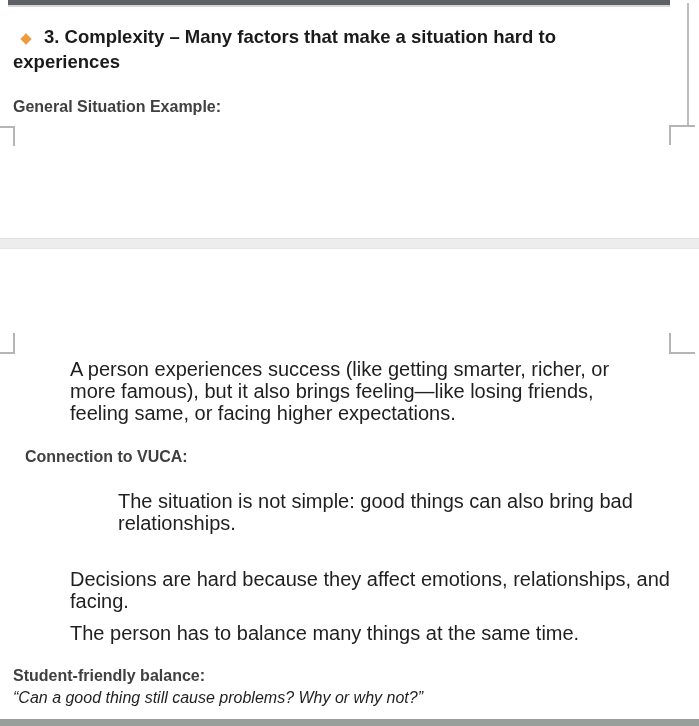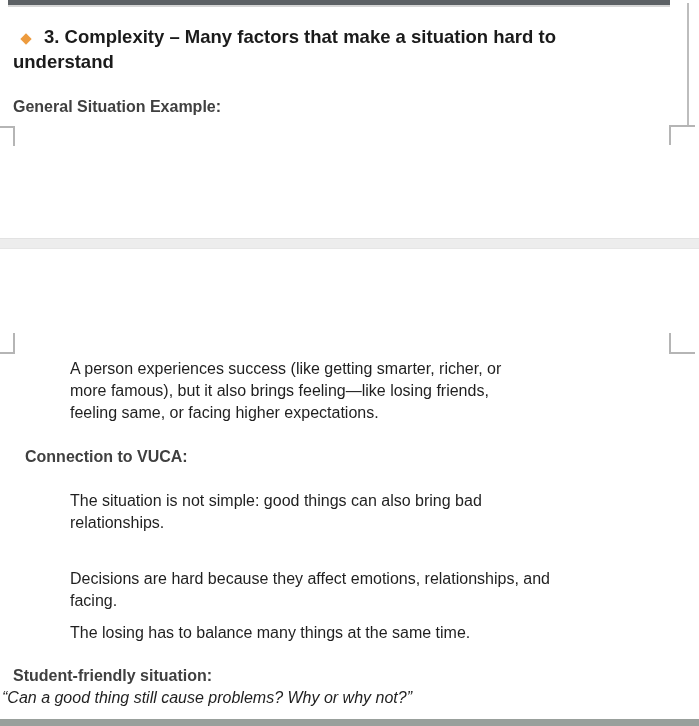--- a/index.html
+++ b/index.html
@@ -79,7 +79,7 @@
   <div class="abs bullet-diamond"></div>
   <div class="abs heading">
     <div class="h-line1">3. Complexity – Many factors that make a situation hard to</div>
-    <div class="h-line2">understand</div>
+    <div class="h-line2">experiences</div>
   </div>
 
   <div class="abs label" style="left:13px; top:96px;">General Situation Example:</div>

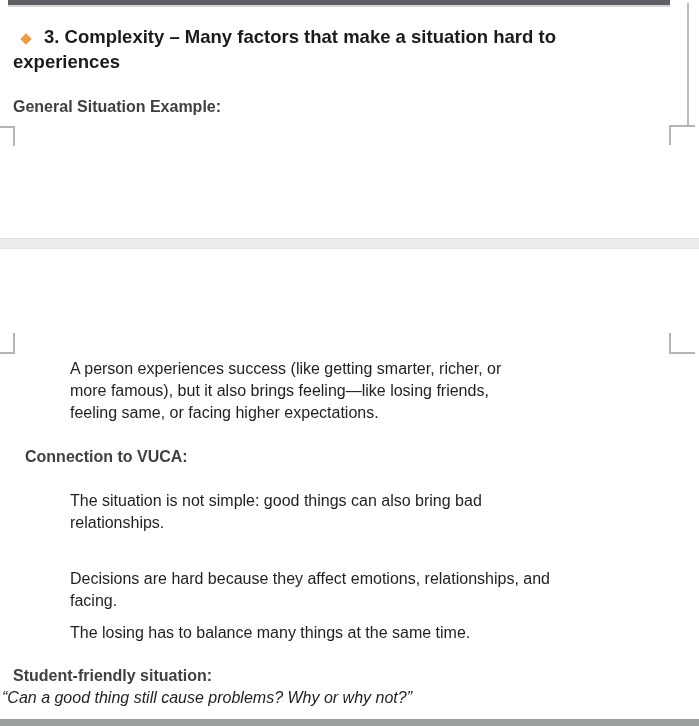--- a/index.html
+++ b/index.html
@@ -58,7 +58,7 @@
     color: #404040; white-space: nowrap;
   }
   .para {
-    font-size: 16px; line-height: 22px; color: #1f1f1f;
+    font-size: 20px; line-height: 22px; color: #1f1f1f;
     white-space: nowrap;
   }
   .indent { left: 70px; }

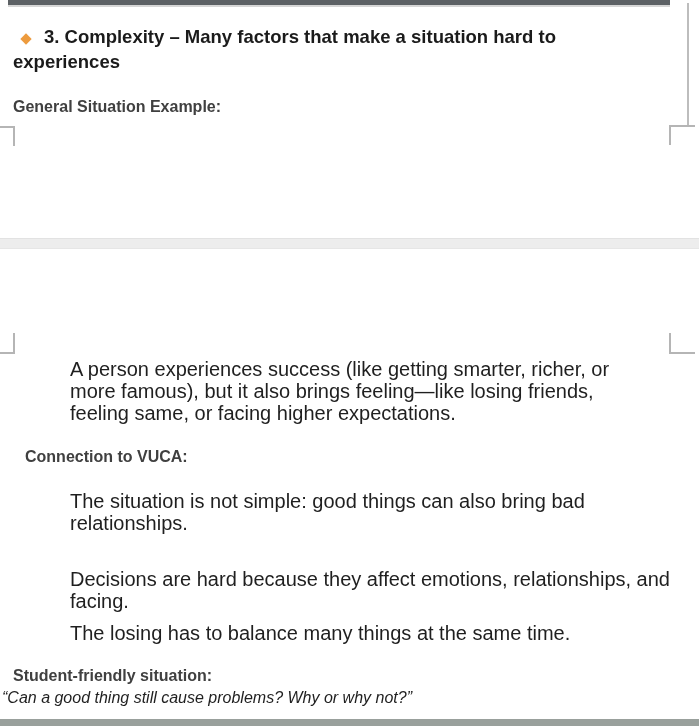--- a/index.html
+++ b/index.html
@@ -104,7 +104,7 @@
 
   <div class="abs label" style="left:13px; top:446px;margin-left:12px;">Connection to VUCA:</div>
 
-  <div class="abs para indent" style="top:490px;">
+  <div class="abs para indent" style="top:490px;margin-left:48px;">
     <div>The situation is not simple: good things can also bring bad</div>
     <div>relationships.</div>
   </div>

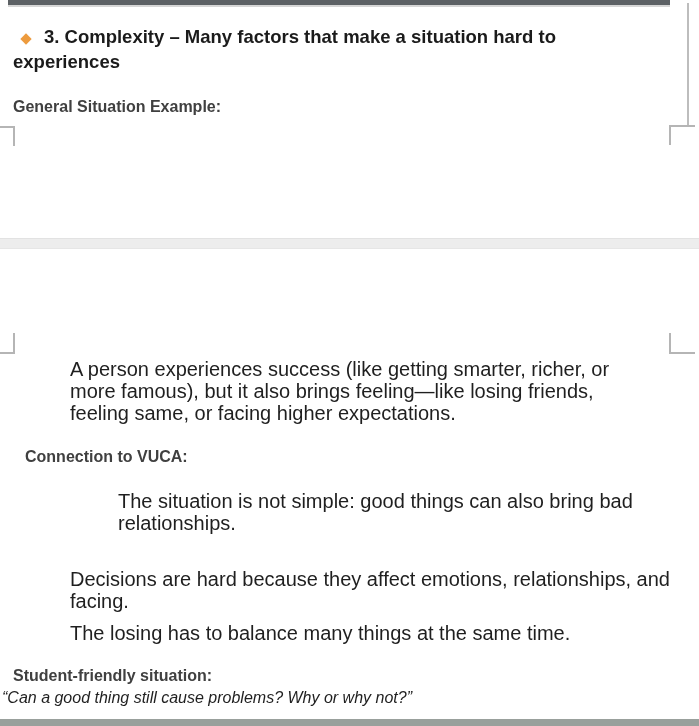--- a/index.html
+++ b/index.html
@@ -115,7 +115,7 @@
   </div>
 
   <div class="abs para indent" style="top:622px;">
-    <div>The losing has to balance many things at the same time.</div>
+    <div>The person has to balance many things at the same time.</div>
   </div>
 
   <div class="abs label" style="left:13px; top:665px;">Student-friendly situation:</div>

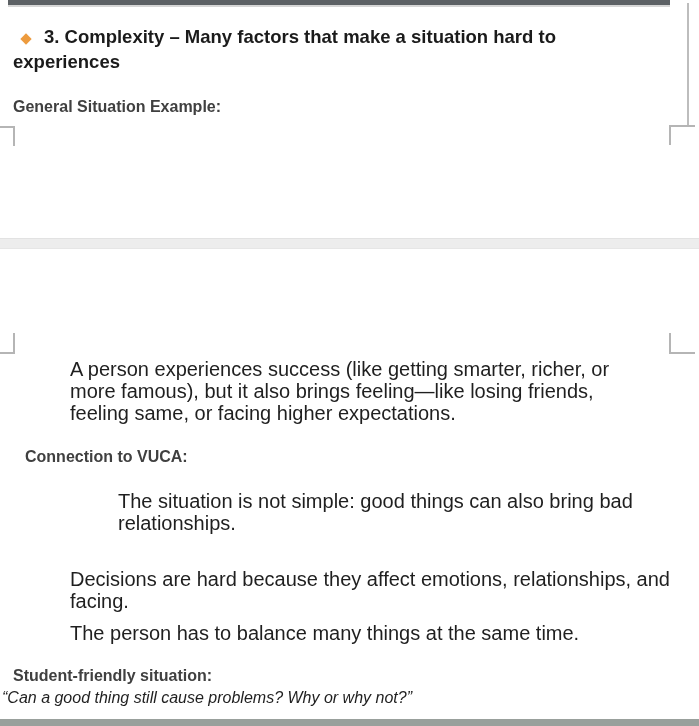--- a/index.html
+++ b/index.html
@@ -118,7 +118,7 @@
     <div>The person has to balance many things at the same time.</div>
   </div>
 
-  <div class="abs label" style="left:13px; top:665px;">Student-friendly situation:</div>
+  <div class="abs label" style="left:13px; top:665px;">Student-friendly balance:</div>
 
   <div class="abs quote" style="left:2px; top:687px;">“Can a good thing still cause problems? Why or why not?”</div>
 

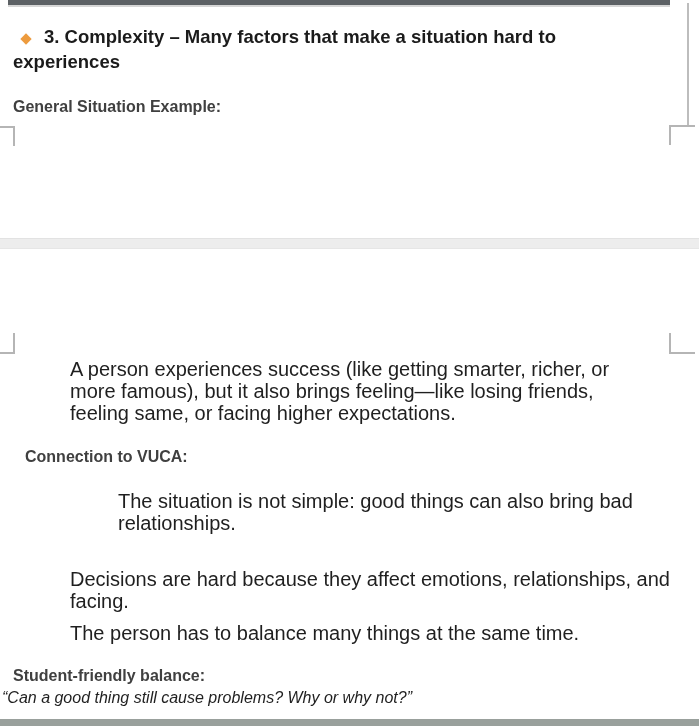--- a/index.html
+++ b/index.html
@@ -120,7 +120,7 @@
 
   <div class="abs label" style="left:13px; top:665px;">Student-friendly balance:</div>
 
-  <div class="abs quote" style="left:2px; top:687px;">“Can a good thing still cause problems? Why or why not?”</div>
+  <div class="abs quote" style="left:13px; top:687px;">“Can a good thing still cause problems? Why or why not?”</div>
 
   <div class="abs bottom-bar"></div>
 

